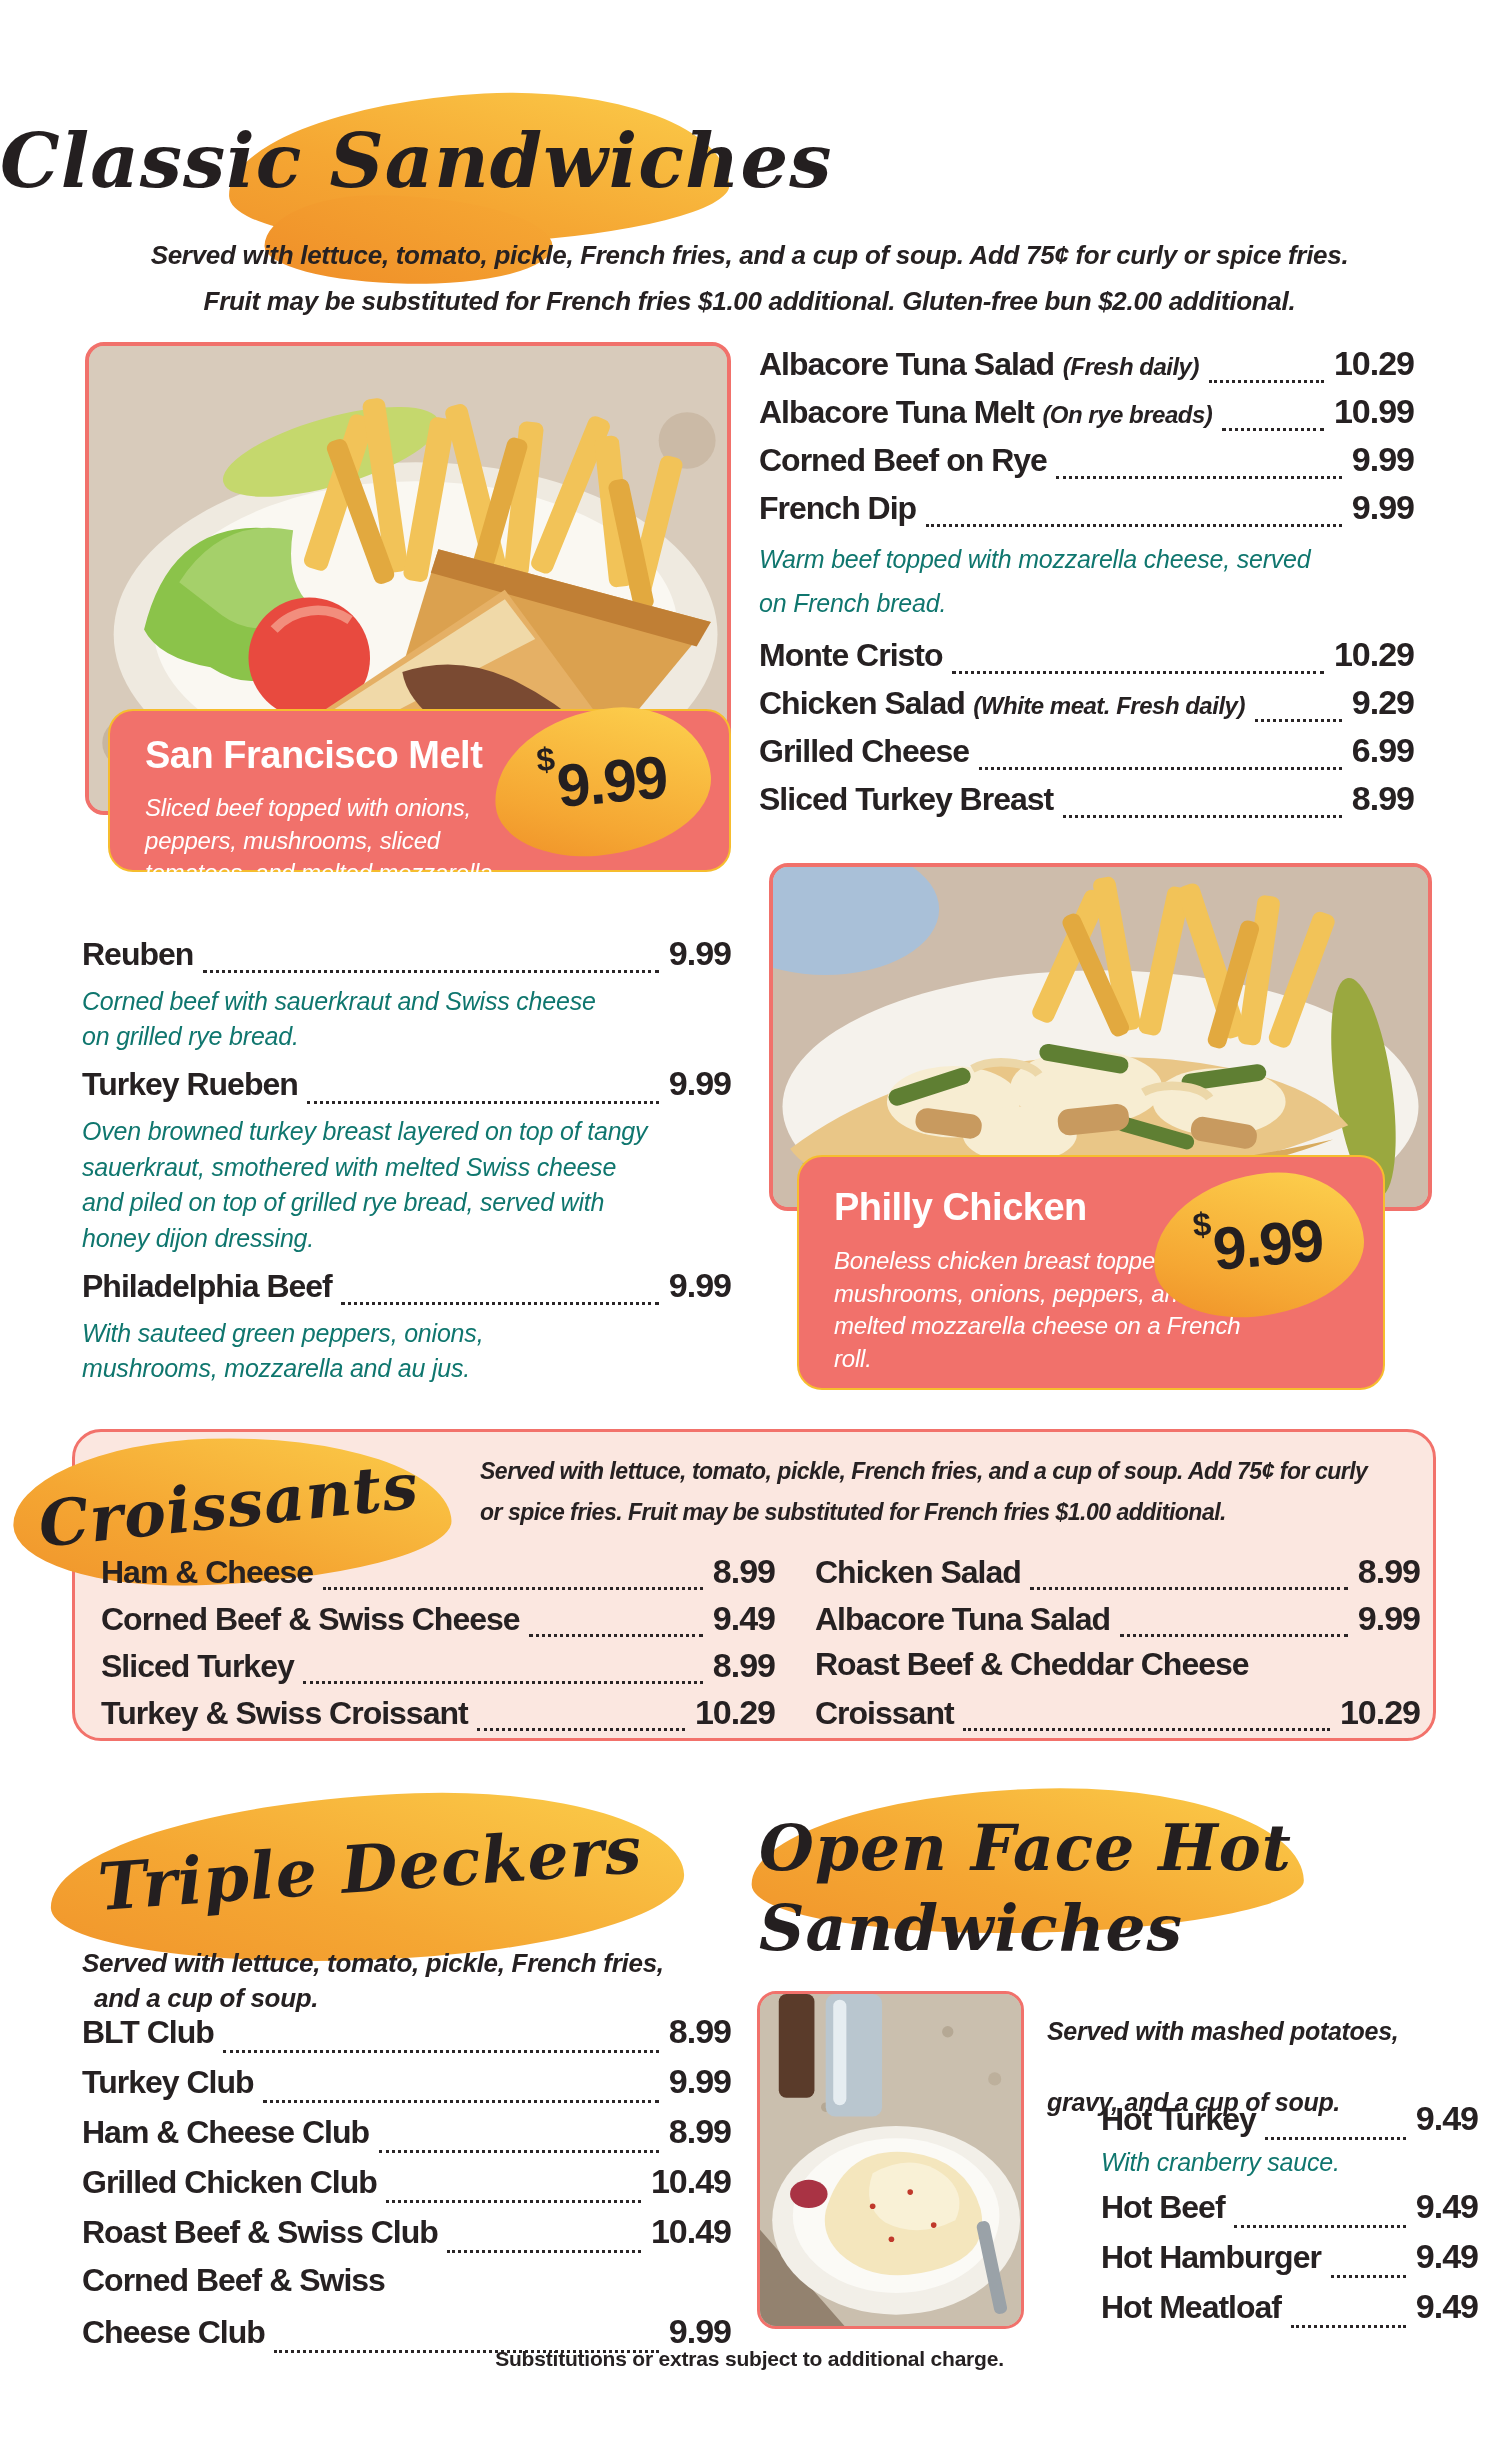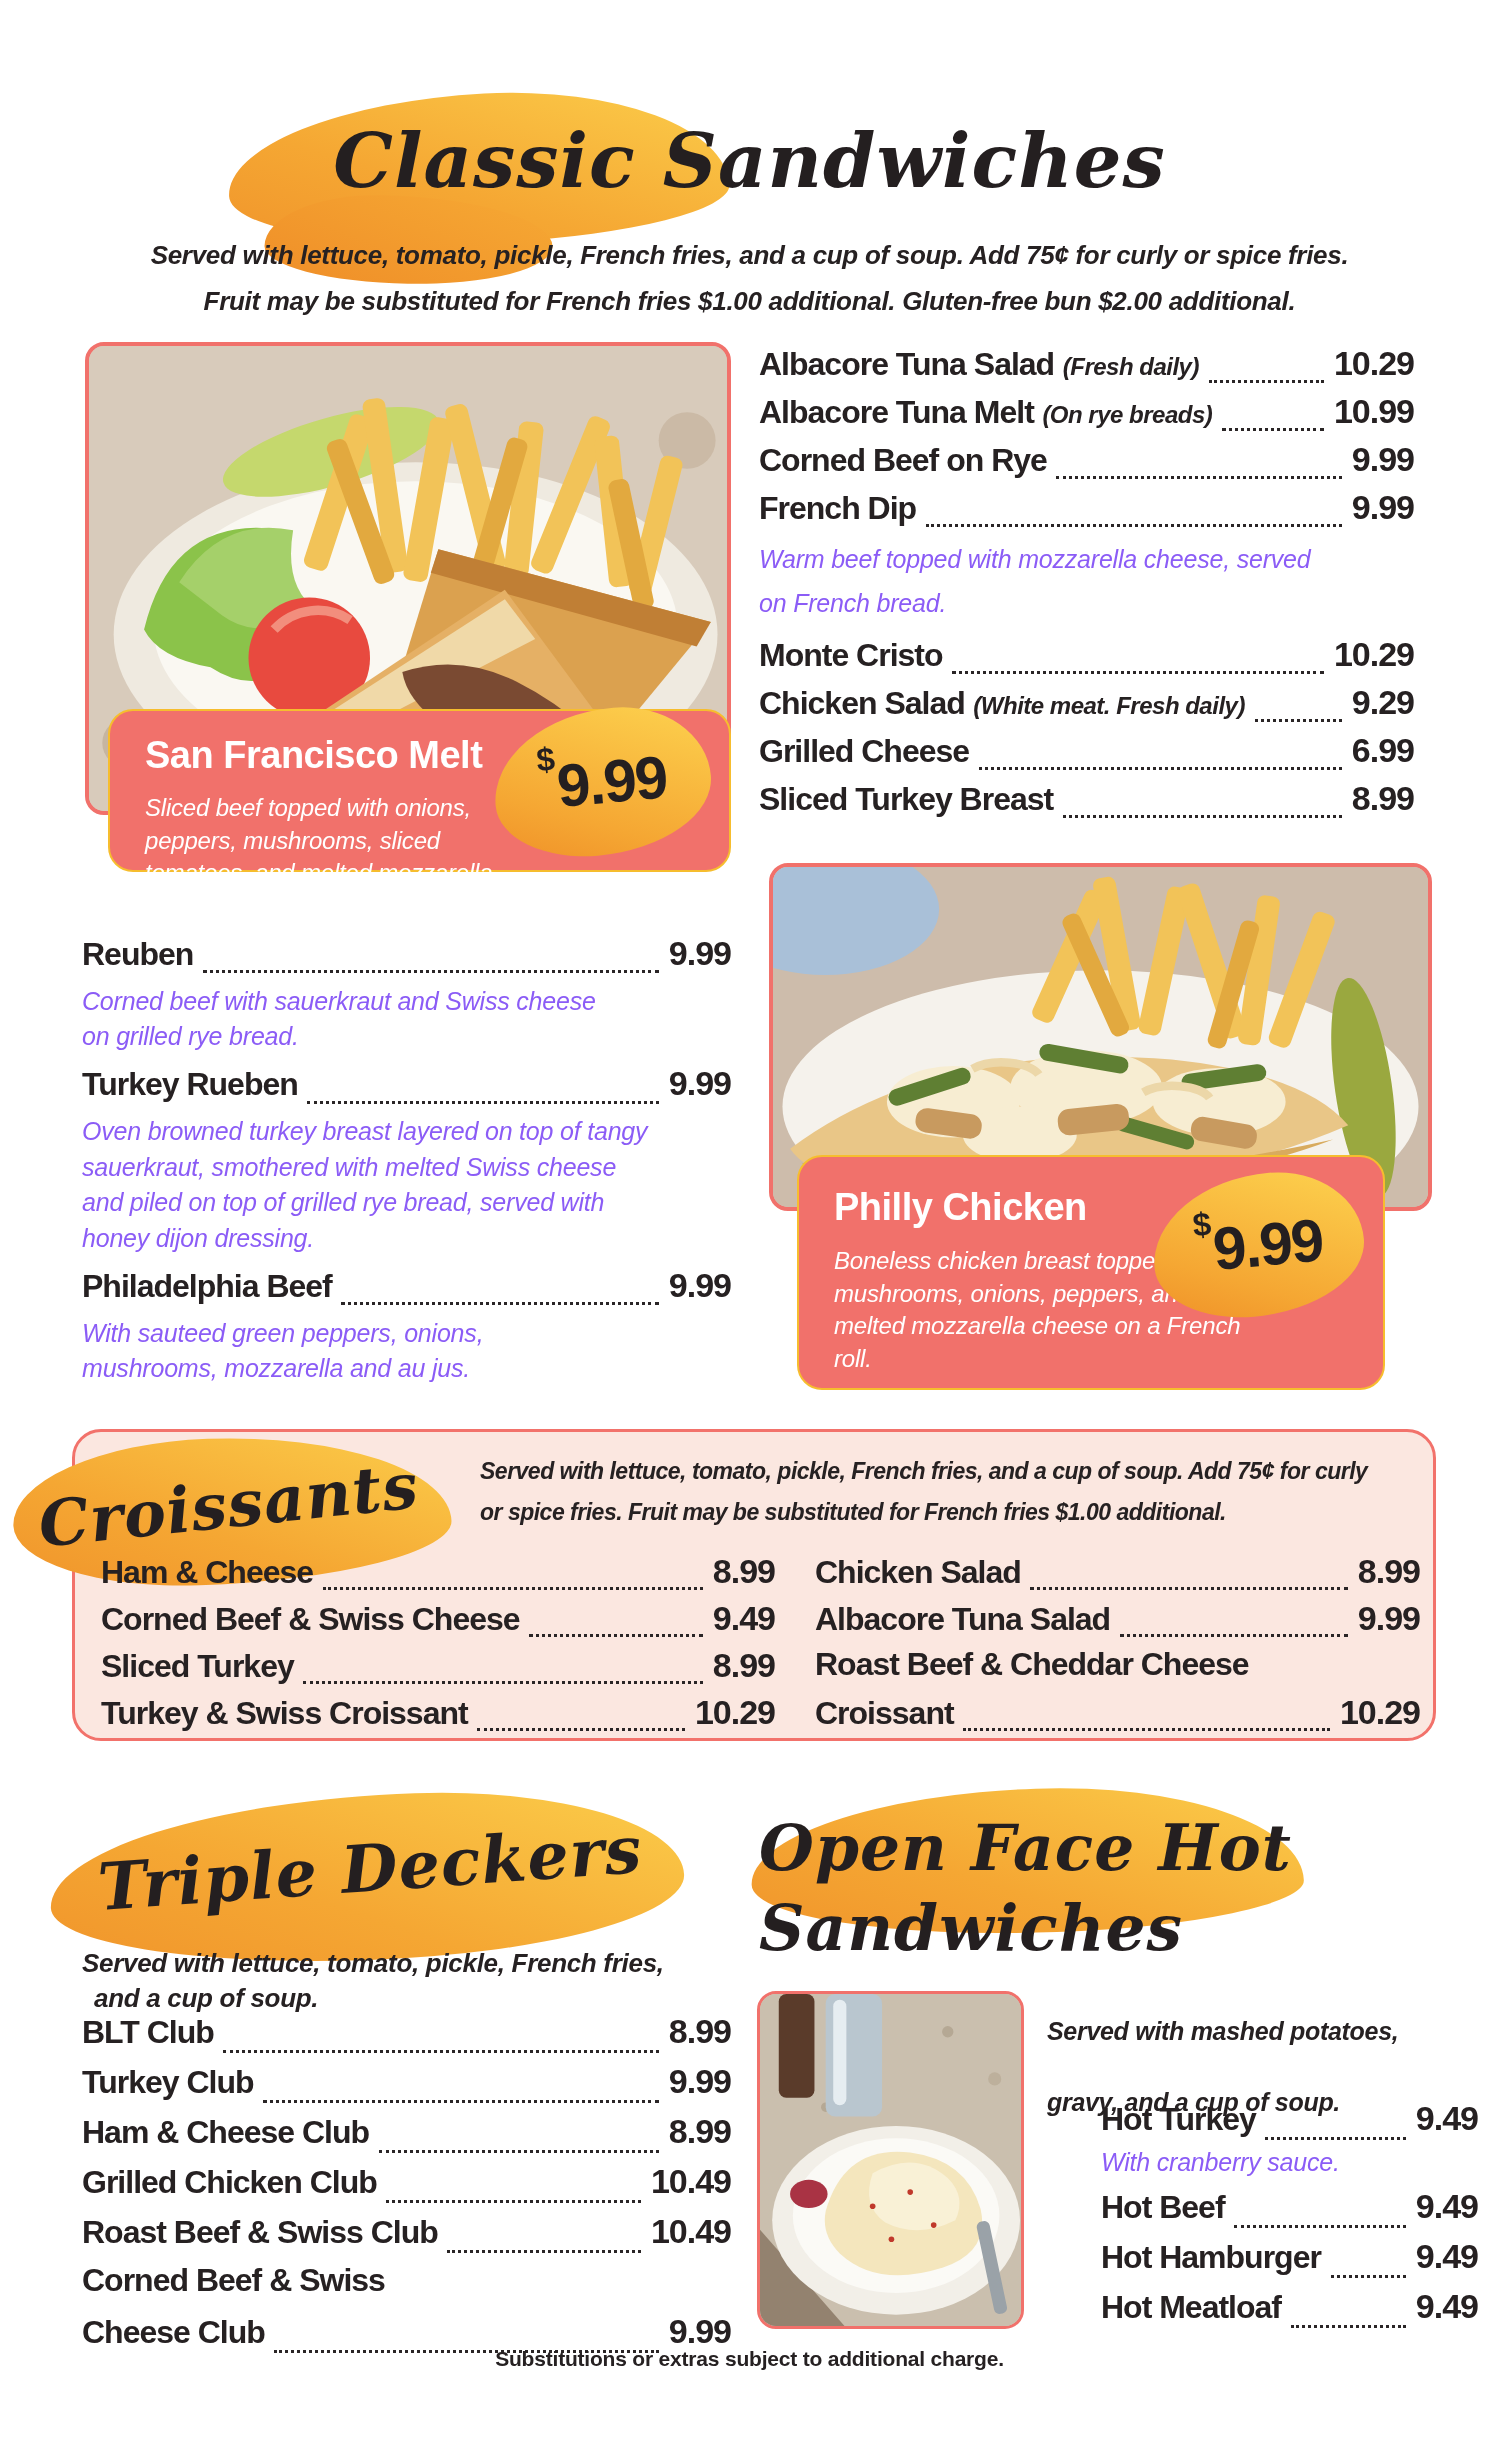--- a/index.html
+++ b/index.html
@@ -86,7 +86,7 @@
 <div class="page">
 
   <div class="blob lobe" style="left:228px;top:94px;width:500px;height:149px;transform:rotate(-3deg);"></div>
-  <div class="script" style="position:absolute;left:0;right:0;top:117px;text-align:center;font-size:75px;">Classic Sandwiches</div>
+  <div class="script" style="position:absolute;left:0;right:0;top:117px;font-size:75px;">Classic Sandwiches</div>
   <div class="intro centered" style="top:240px;">Served with lettuce, tomato, pickle, French fries, and a cup of soup. Add 75¢ for curly or spice fries.</div>
   <div class="intro centered" style="top:286px;">Fruit may be substituted for French fries $1.00 additional. Gluten-free bun $2.00 additional.</div>
 

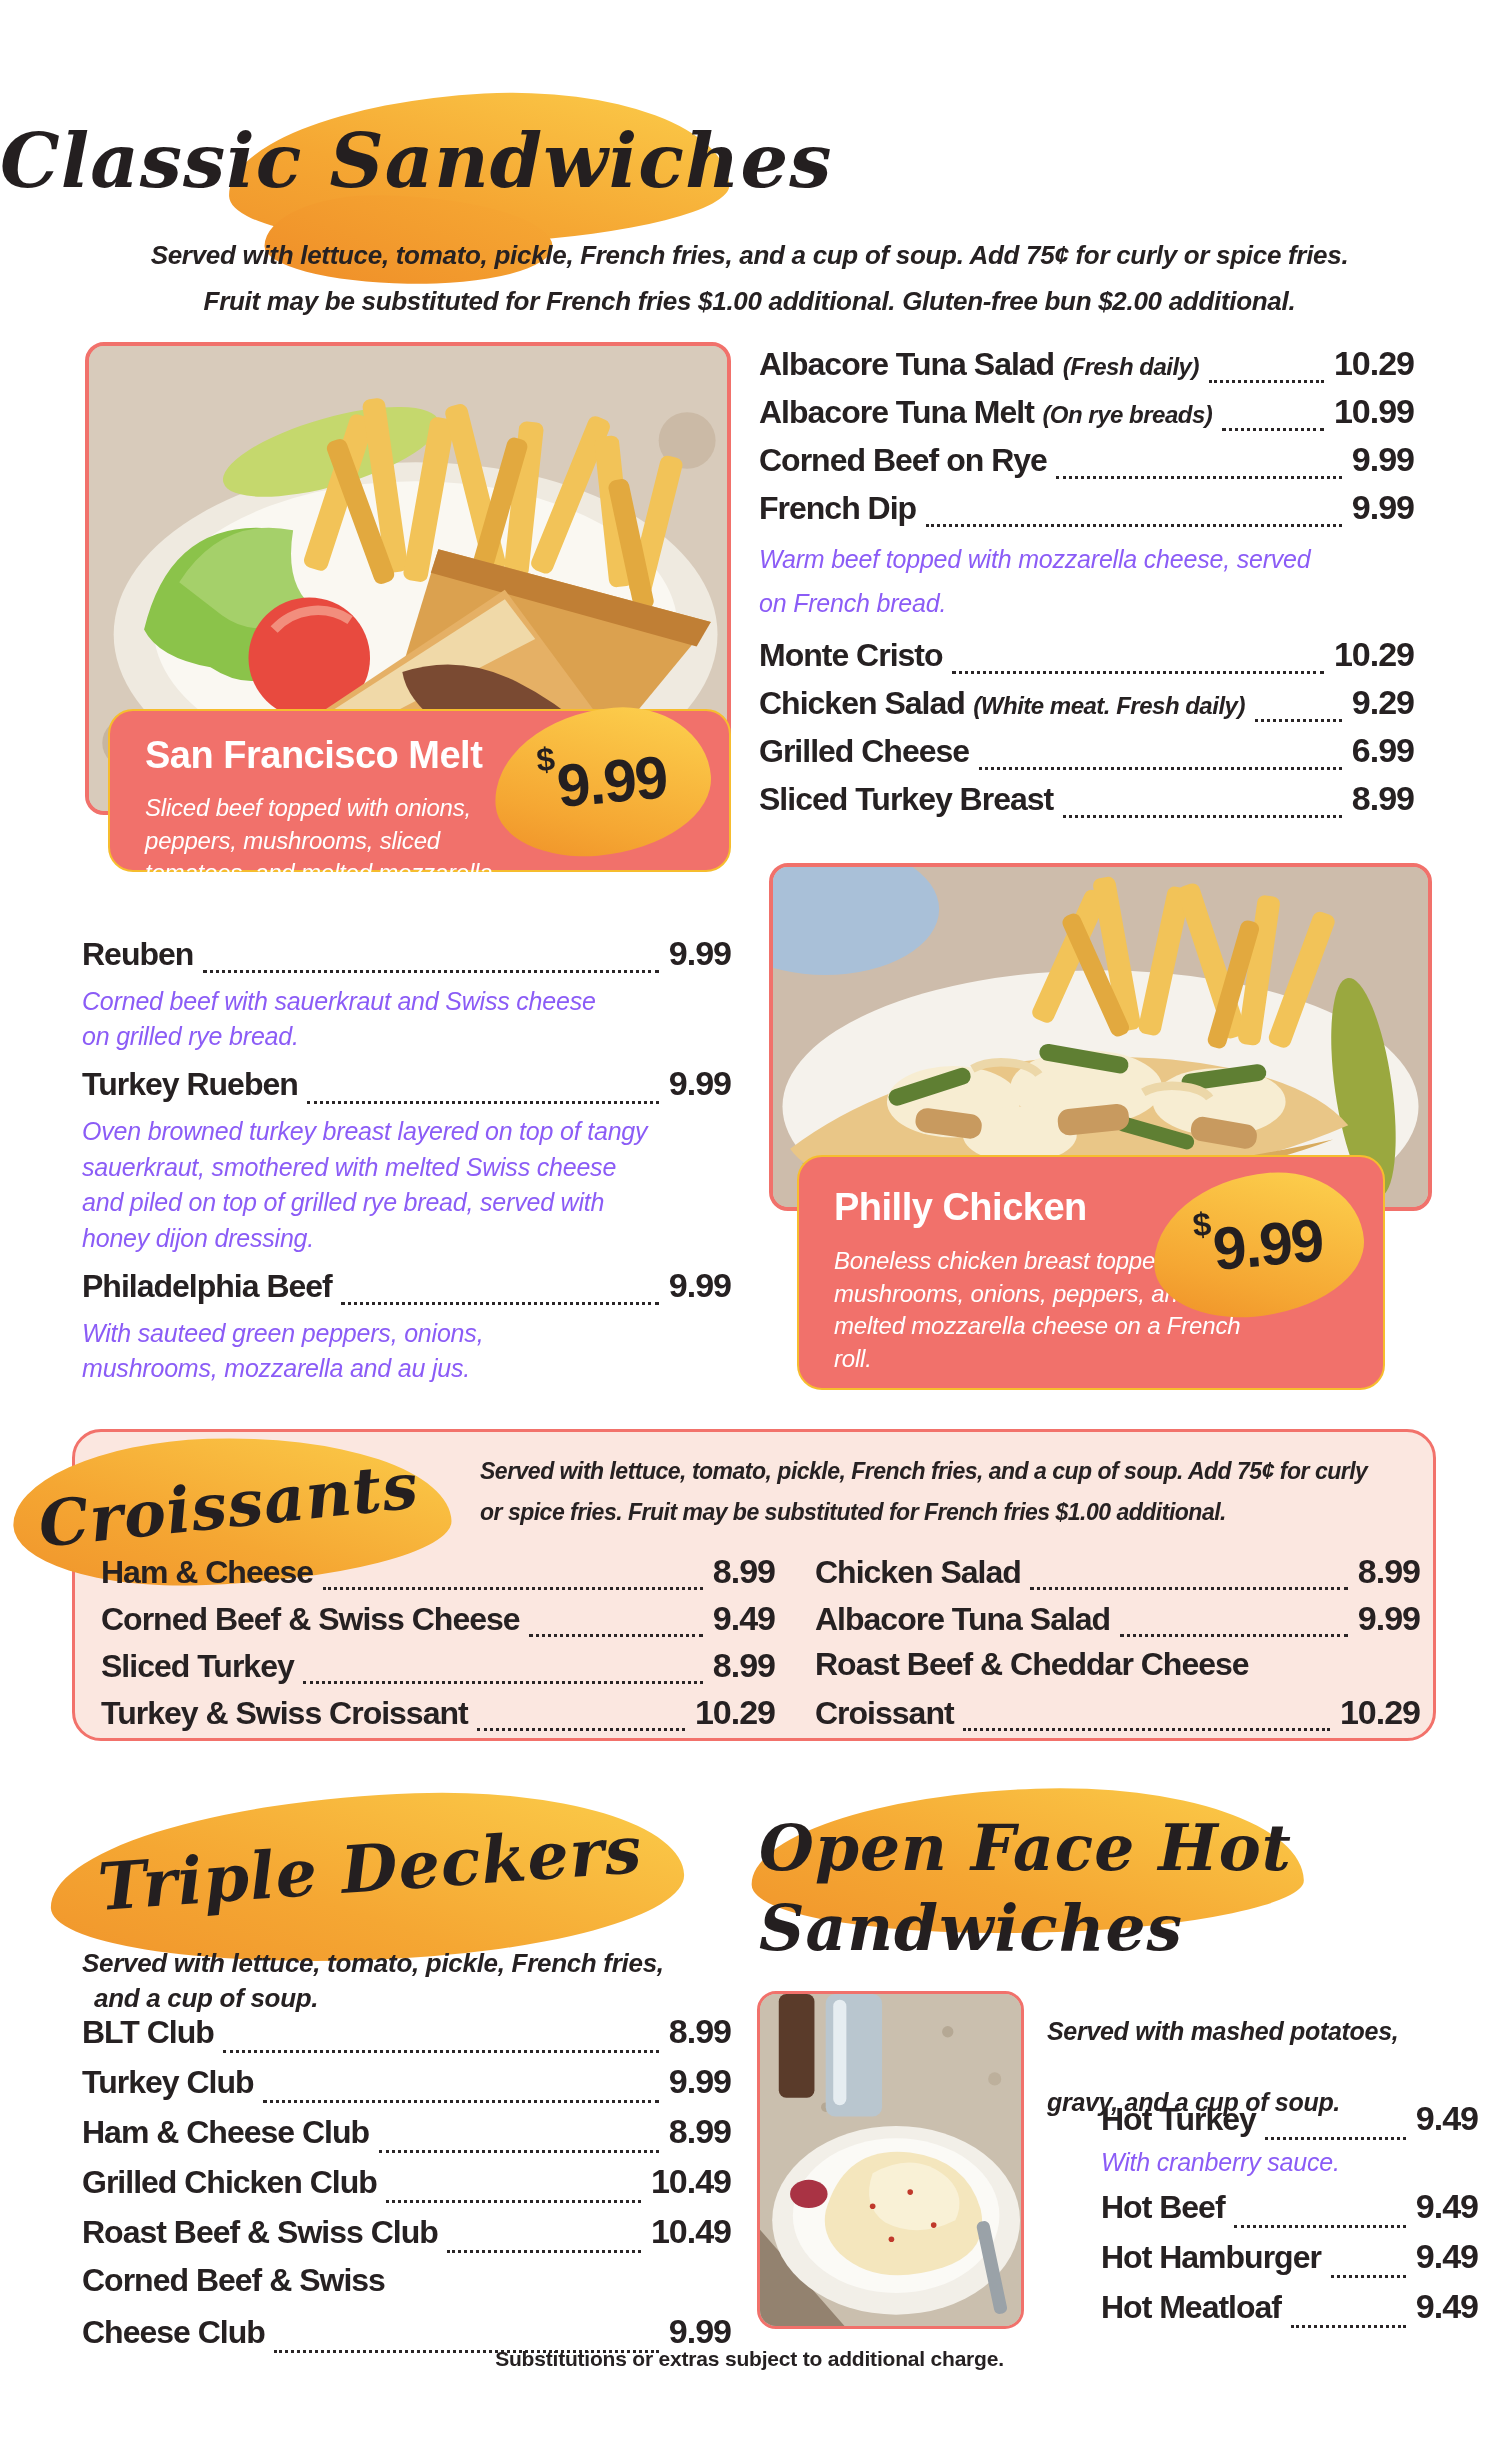--- a/index.html
+++ b/index.html
@@ -41,7 +41,7 @@
   .row.noline{height:48px;}
   .item-desc{
     font-style:italic;font-size:25px;line-height:1.42;letter-spacing:-0.2px;
-    margin:1.9px 0 9.6px 0;color:#8b5cf6;
+    margin:1.9px 0 9.6px 0;color:#0f766e;
   }
   
   .photo{

